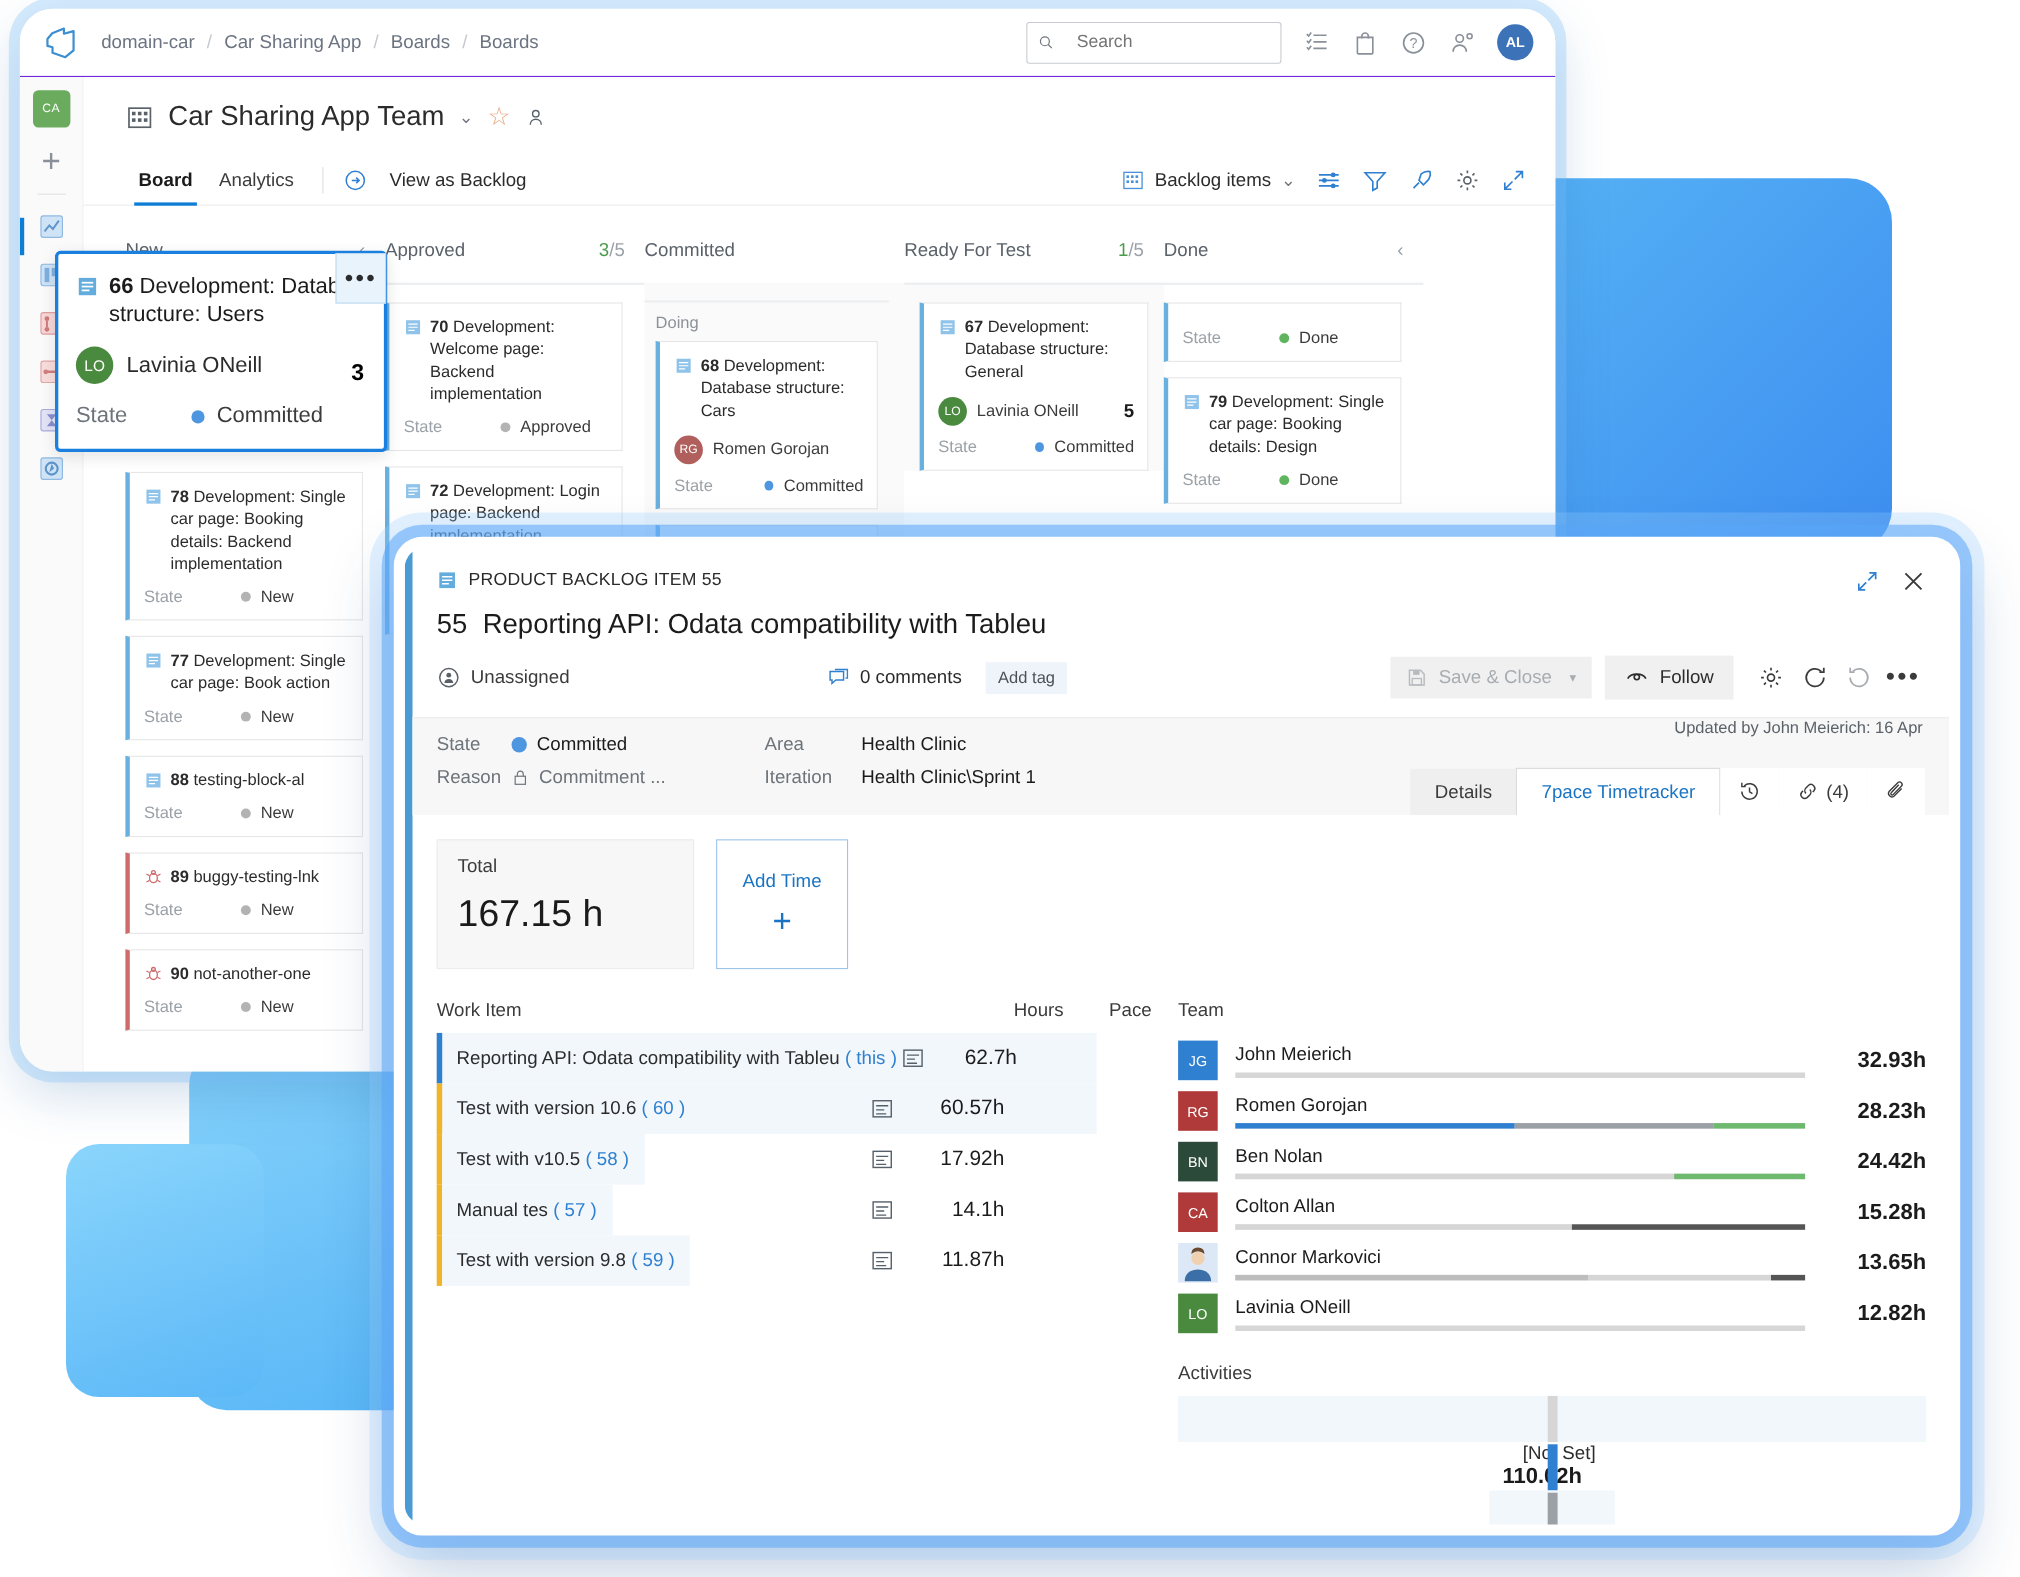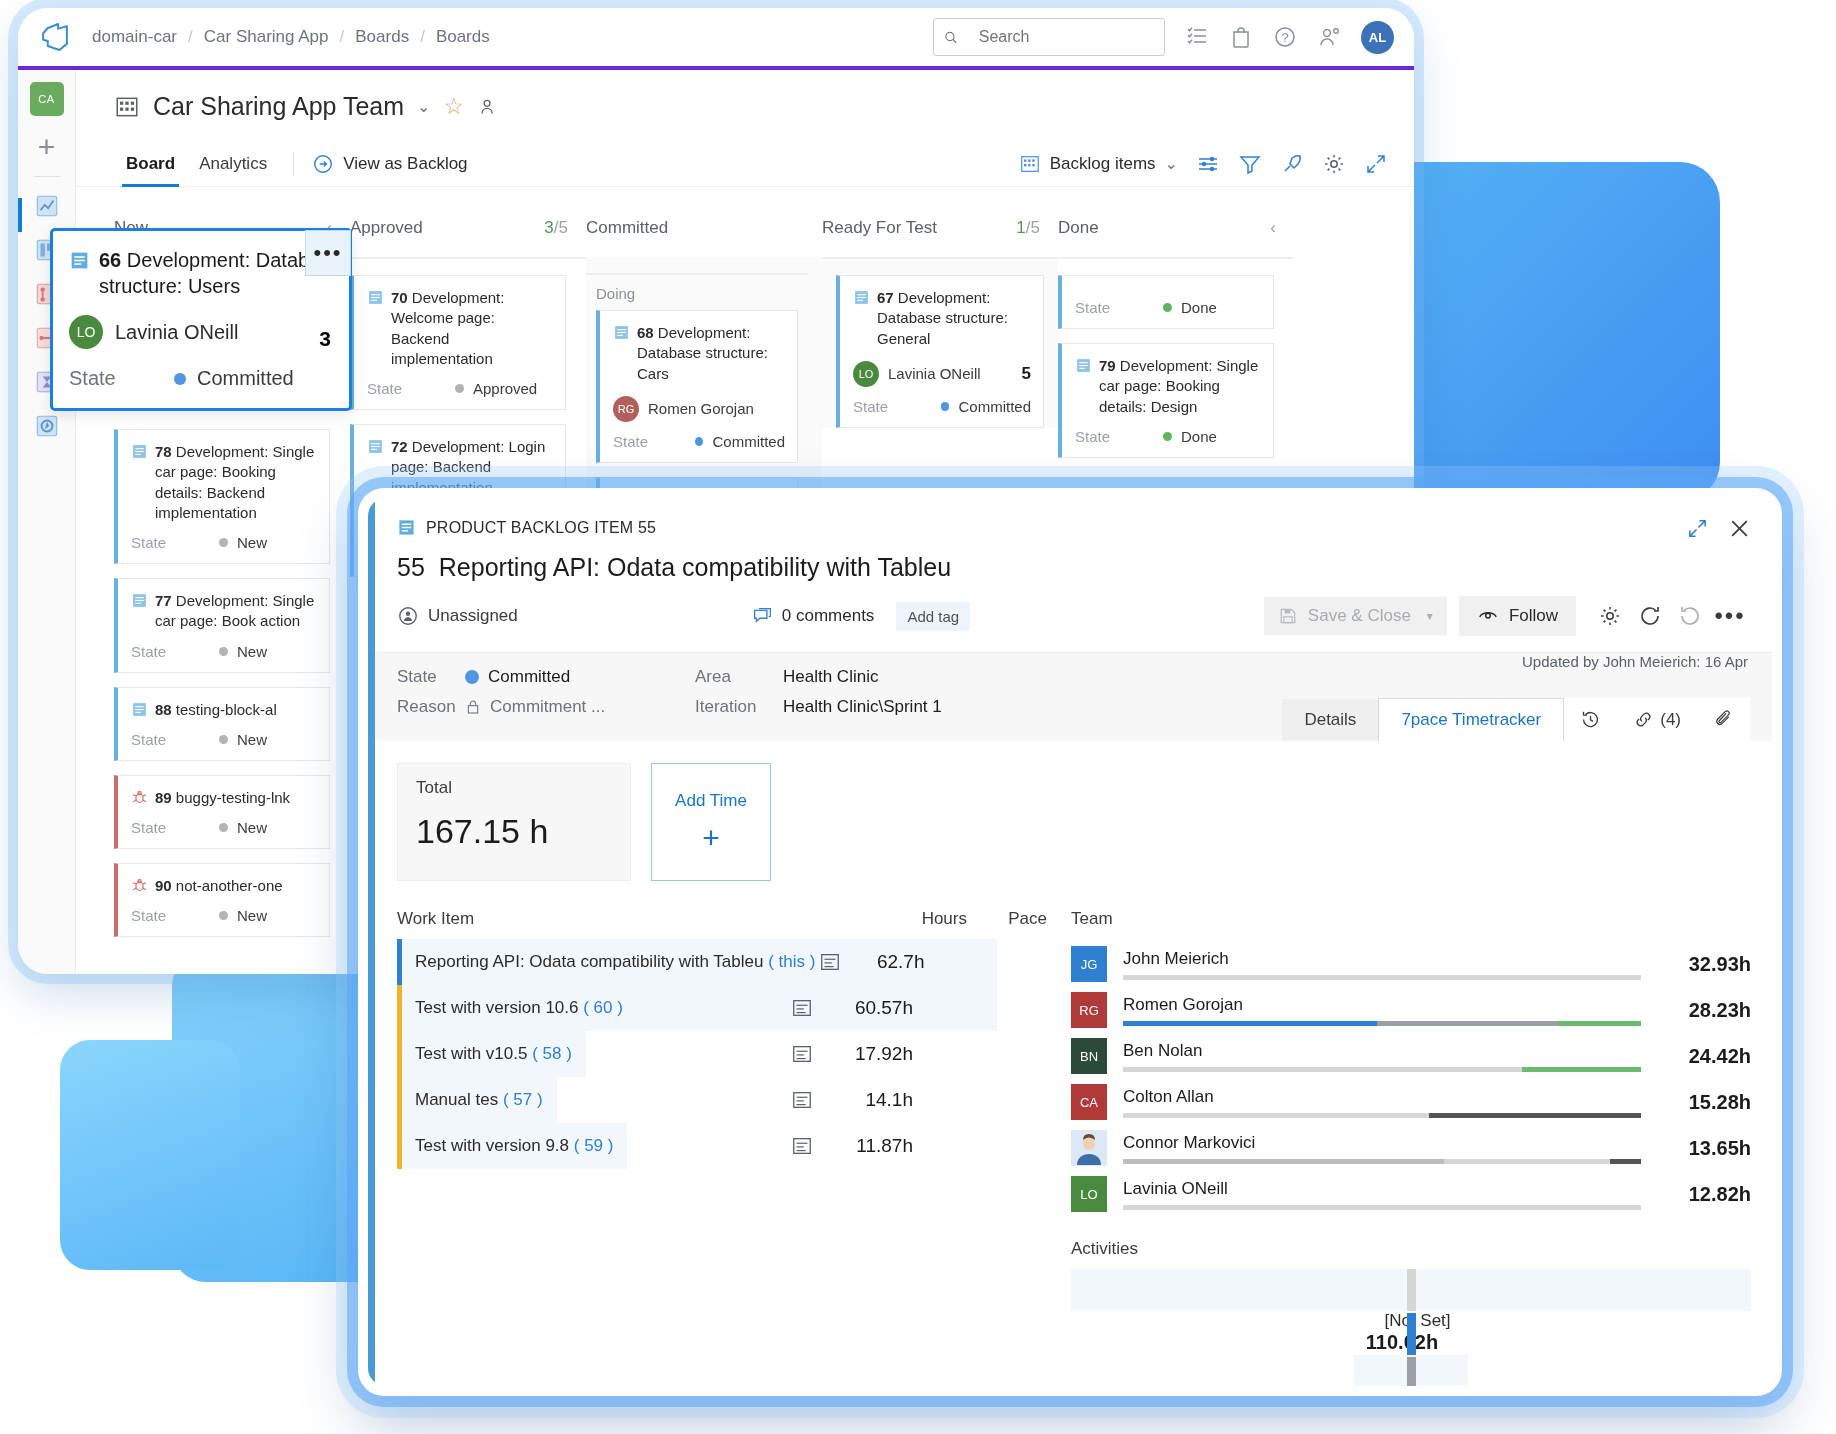--- a/index.html
+++ b/index.html
@@ -28,7 +28,7 @@
     overflow:hidden;
   }
   .topbar {
-    height:62px; background:#fff; border-bottom:4px solid #6d28d9;
+    height:62px; background:#fff; border-bottom:1px solid #6d28d9;
     display:flex; align-items:center; padding-left:22px; padding-right:20px;
   }
   .ado-logo { width:30px; height:30px; margin-right:22px; flex:none; }

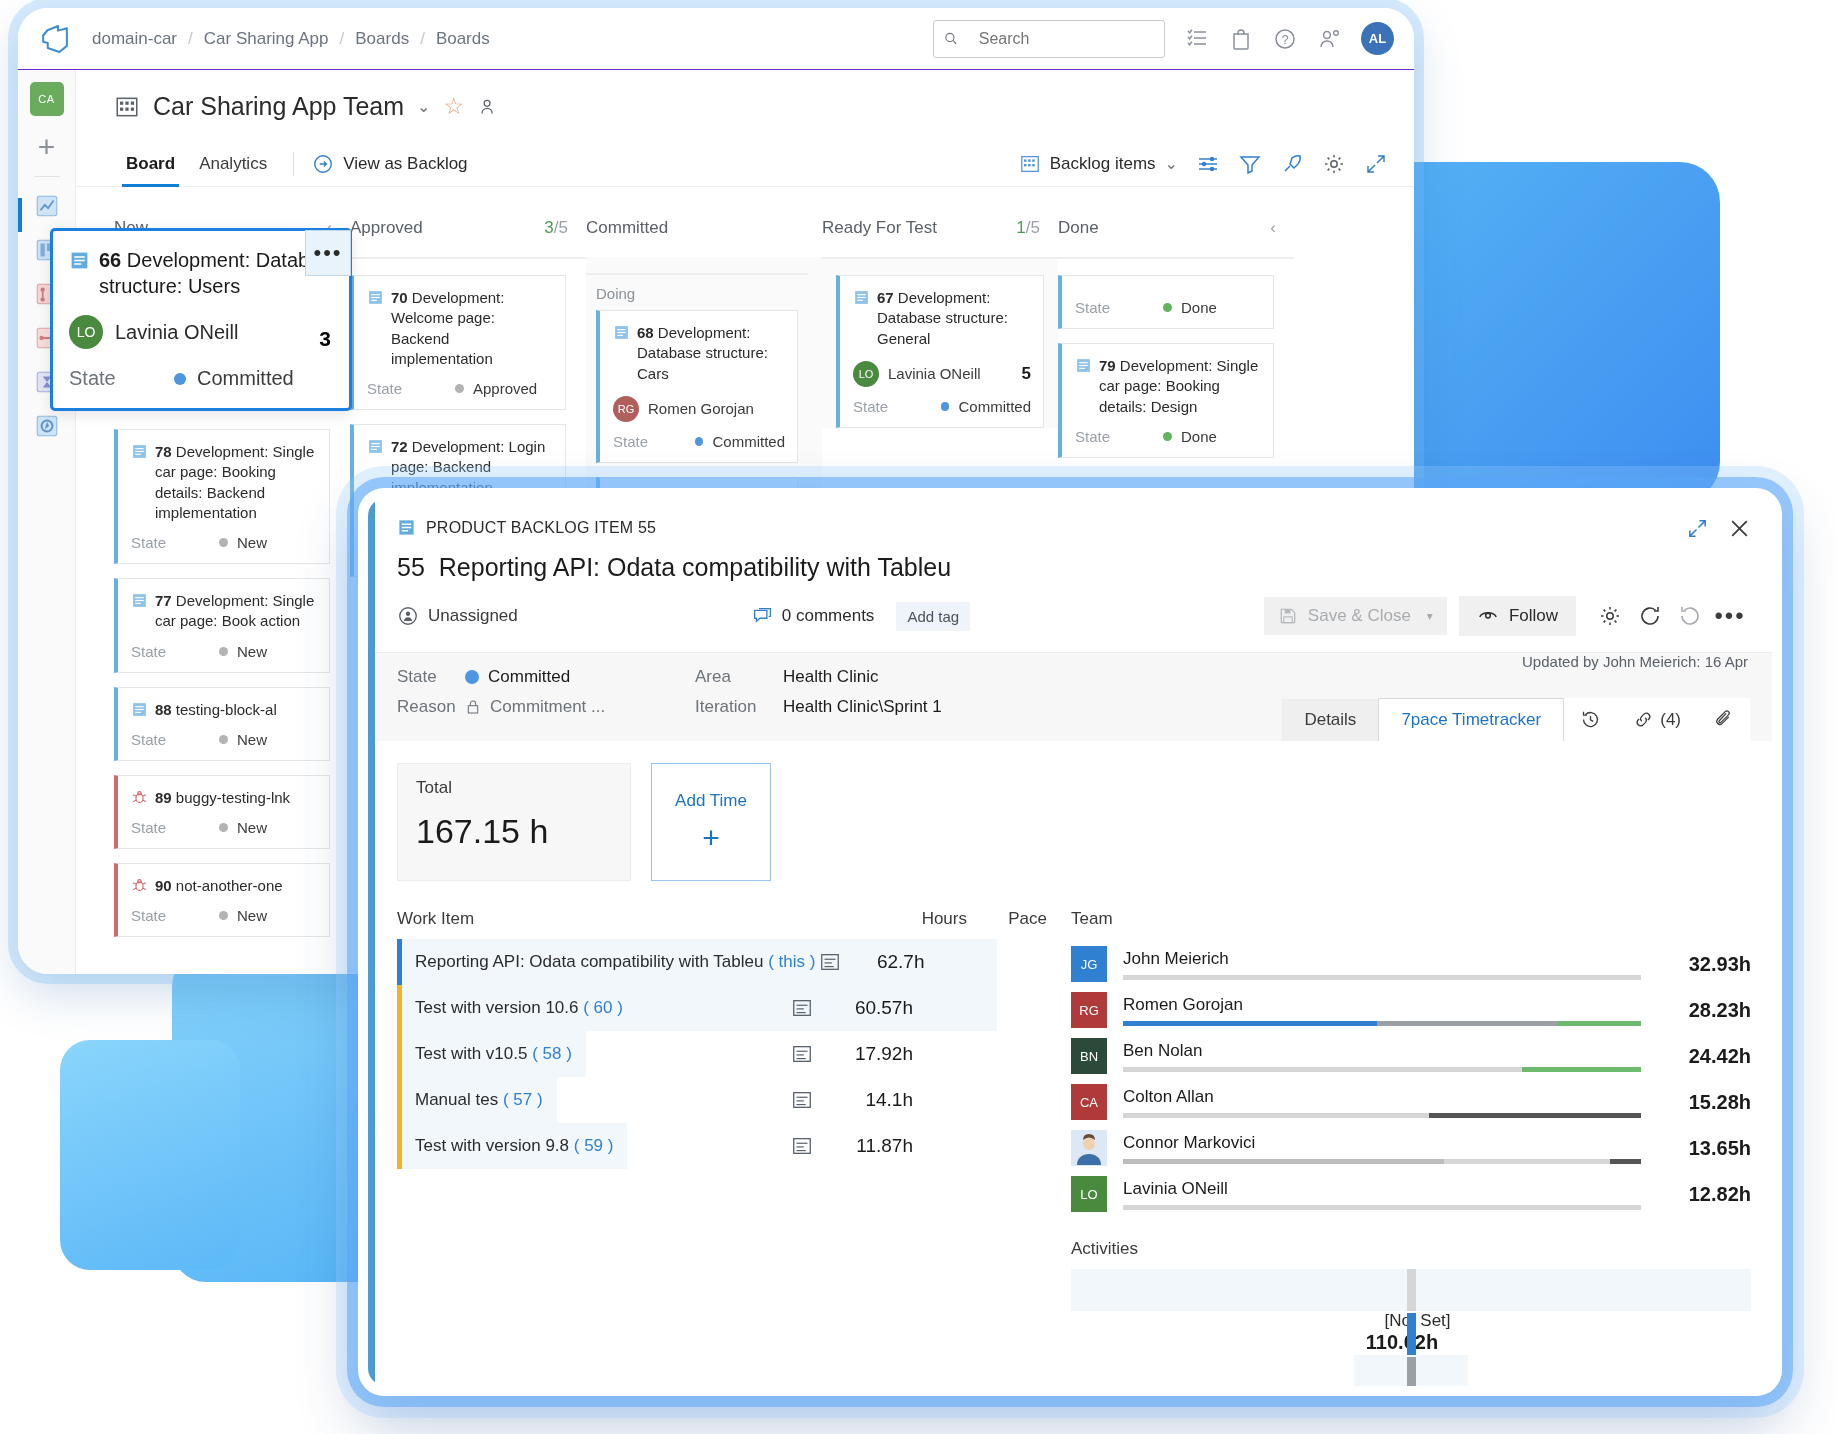--- a/index.html
+++ b/index.html
@@ -78,7 +78,7 @@
   .tab.active { font-weight:700; color:#1b1b1b; }
   .tab.active:after { content:""; position:absolute; left:8px; right:8px; bottom:-1px; height:3px; background:#0d7dd6; }
   .vline { width:1px;height:24px;background:#dfdfdf; margin:0 14px; }
-  .vab { display:flex;align-items:center;gap:9px;font-size:17px;color:#2b2b2b; margin-left:4px;}
+  .vab { display:flex;align-items:center;gap:20px;font-size:17px;color:#2b2b2b; margin-left:4px;}
   .tb-right { margin-left:auto; display:flex;align-items:center;gap:18px; padding-right:26px; }
   .backlog-sel { display:flex;align-items:center;gap:9px;font-size:17px;color:#2b2b2b; }
 

